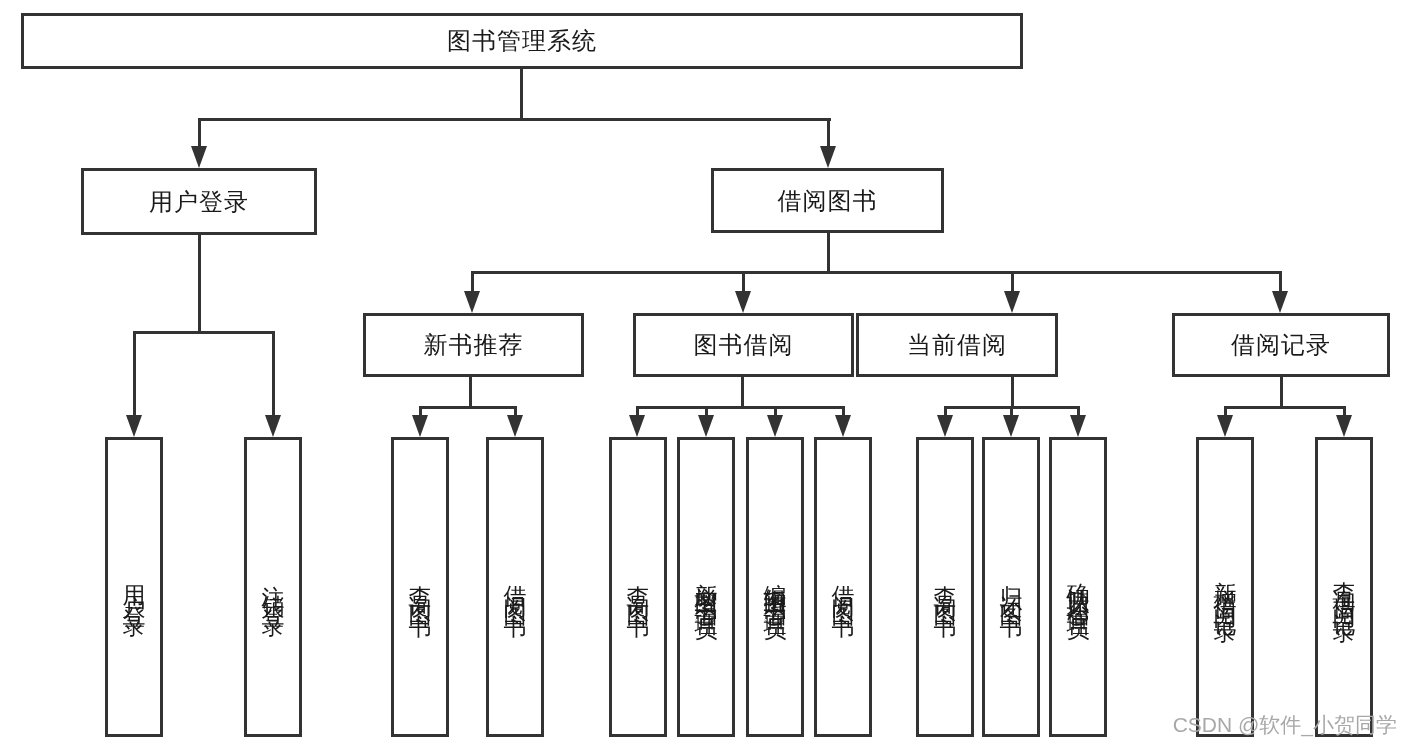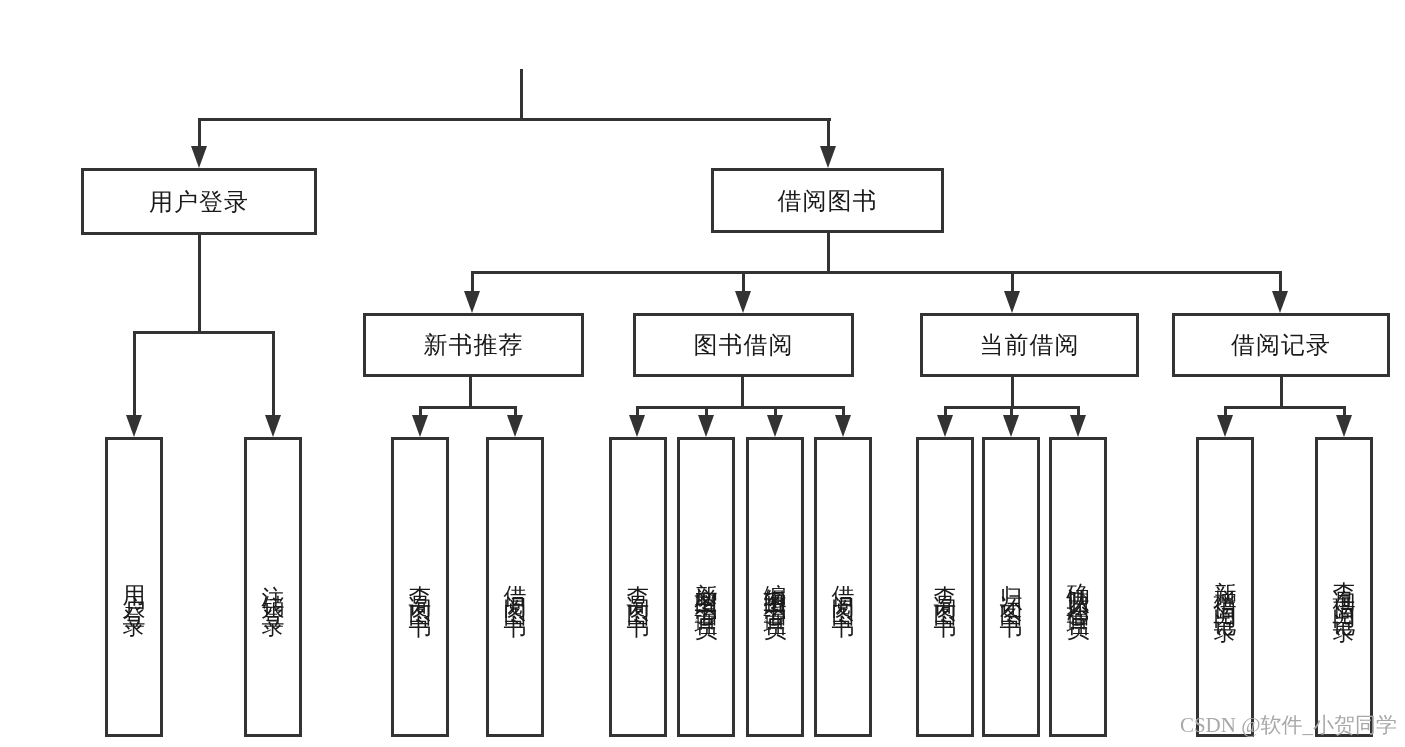--- a/index.html
+++ b/index.html
@@ -64,6 +64,9 @@
 
 <div class="canvas">
 
+  <div class="box" style="left:21px;top:13px;width:1002px;height:56px;">
+    <span>图书管理系统</span>
+  </div>
 
   <div class="vl" style="left:520px;top:69px;height:50px;"></div>
   <div class="hl" style="left:198px;top:118px;width:633px;"></div>

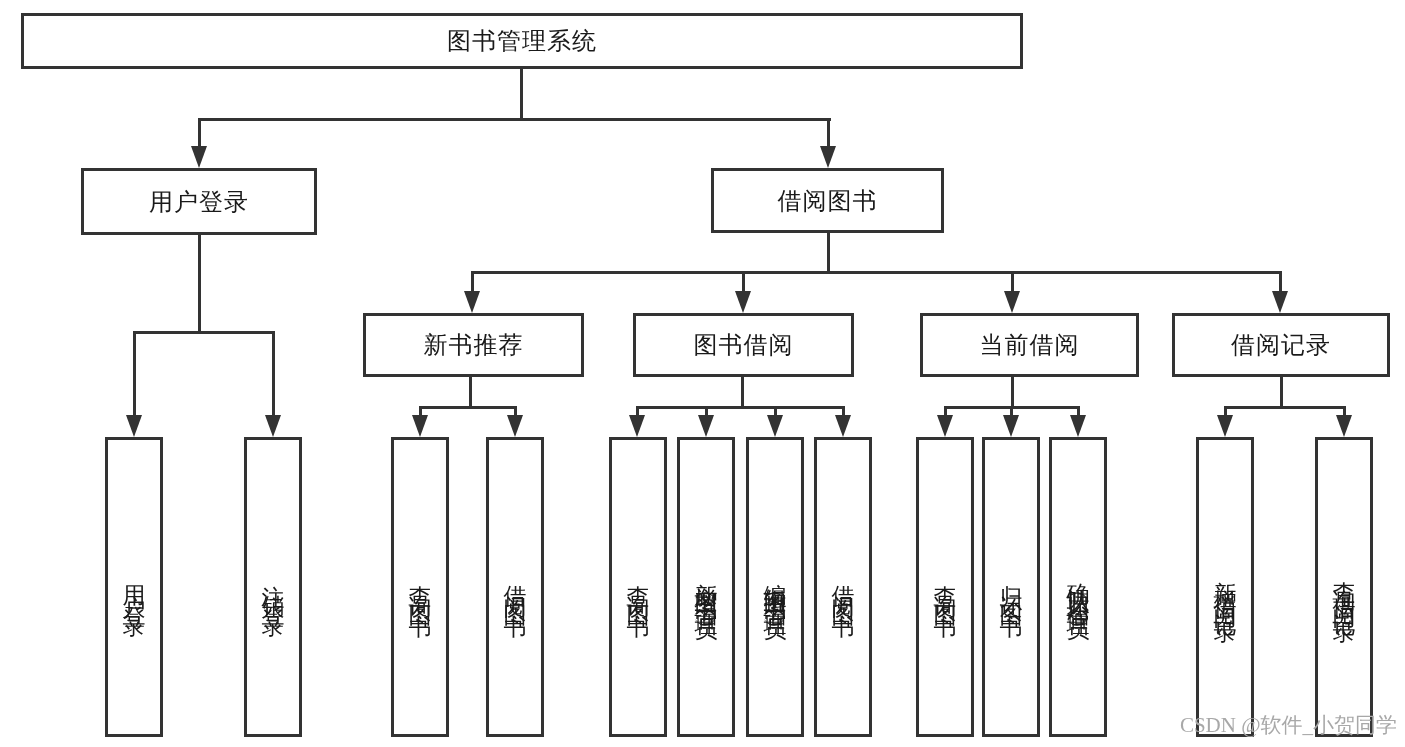--- a/index.html
+++ b/index.html
@@ -106,7 +106,7 @@
   <div class="box" style="left:633px;top:313px;width:221px;height:64px;">
     <span>图书借阅</span>
   </div>
-  <div class="box" style="left:920px;top:313px;width:219px;height:64px;align-items:center;">
+  <div class="box" style="left:856px;top:313px;width:202px;height:64px;align-items:center;">
     <span>当前借阅</span>
   </div>
   <div class="box" style="left:1172px;top:313px;width:218px;height:64px;">

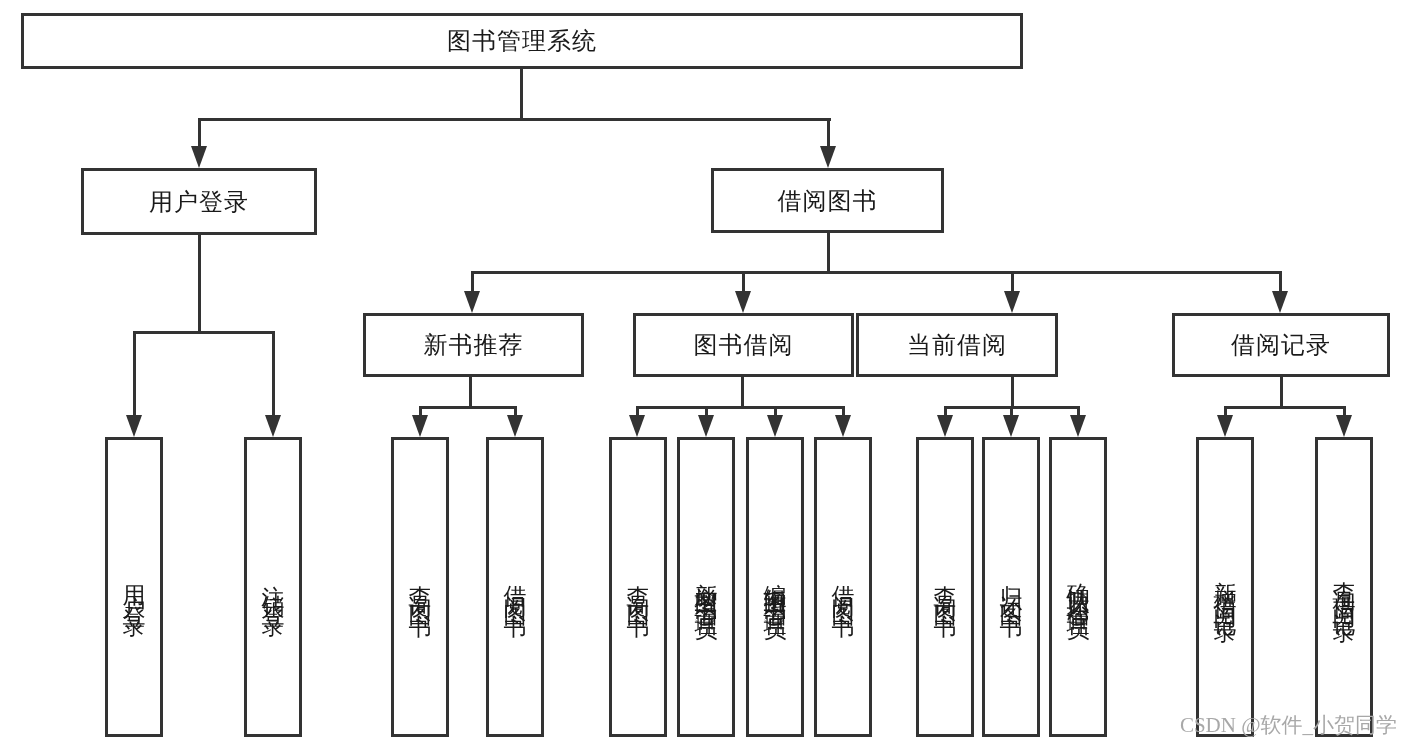--- a/index.html
+++ b/index.html
@@ -56,7 +56,6 @@
     color:var(--wm);
     z-index:5;
     letter-spacing:0;
-    font-family:Liberation Serif, serif;
   }
 </style>
 </head>

